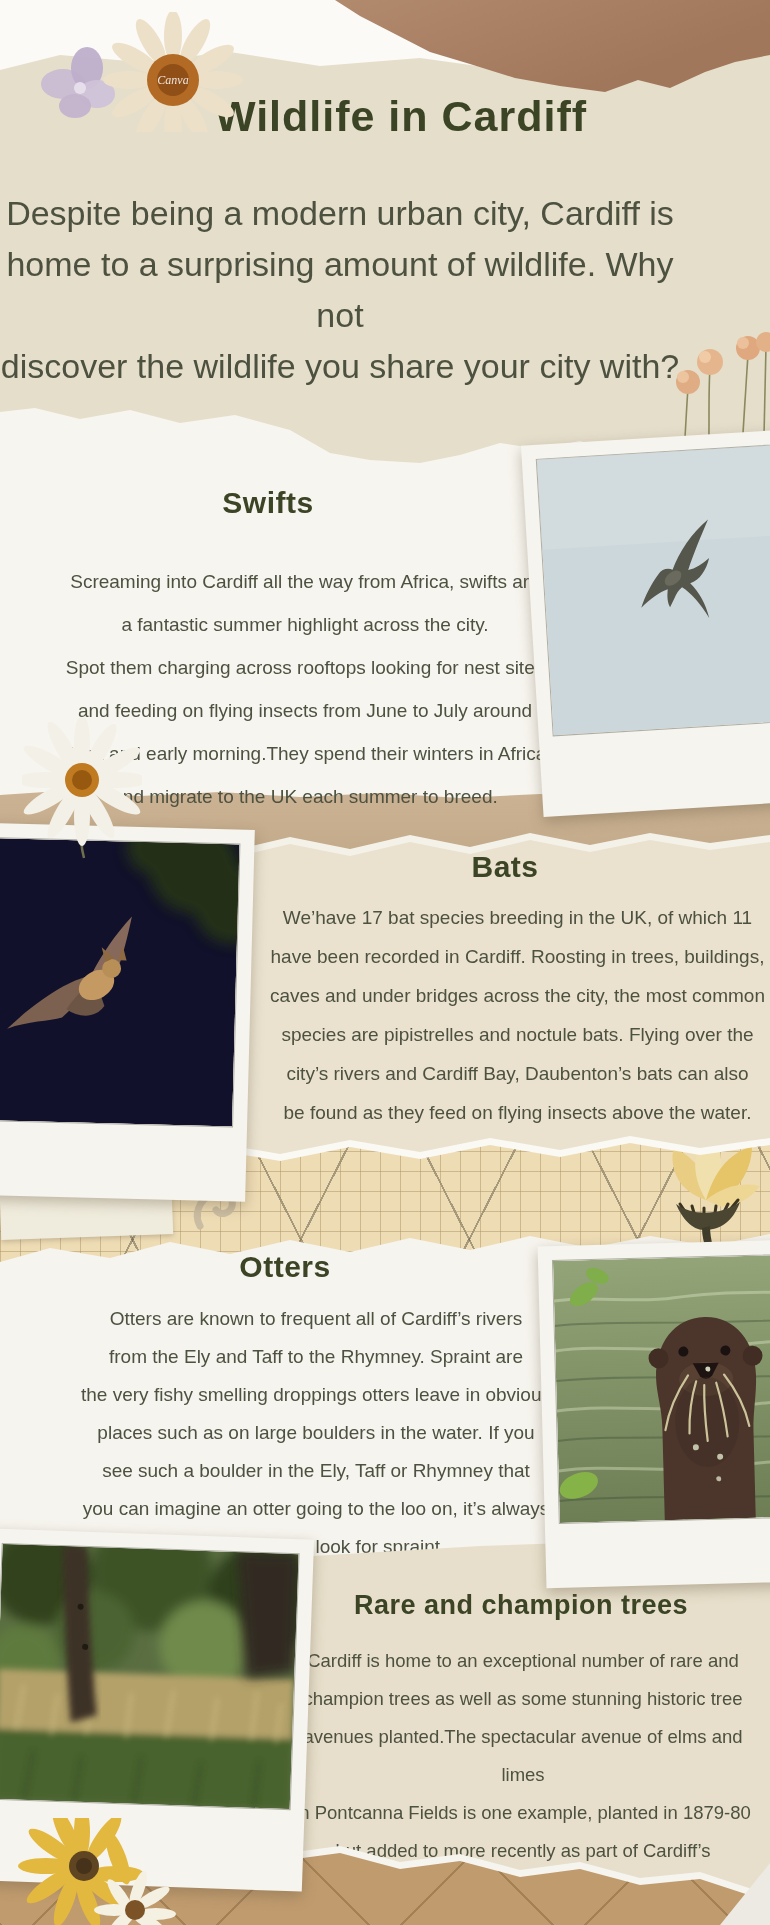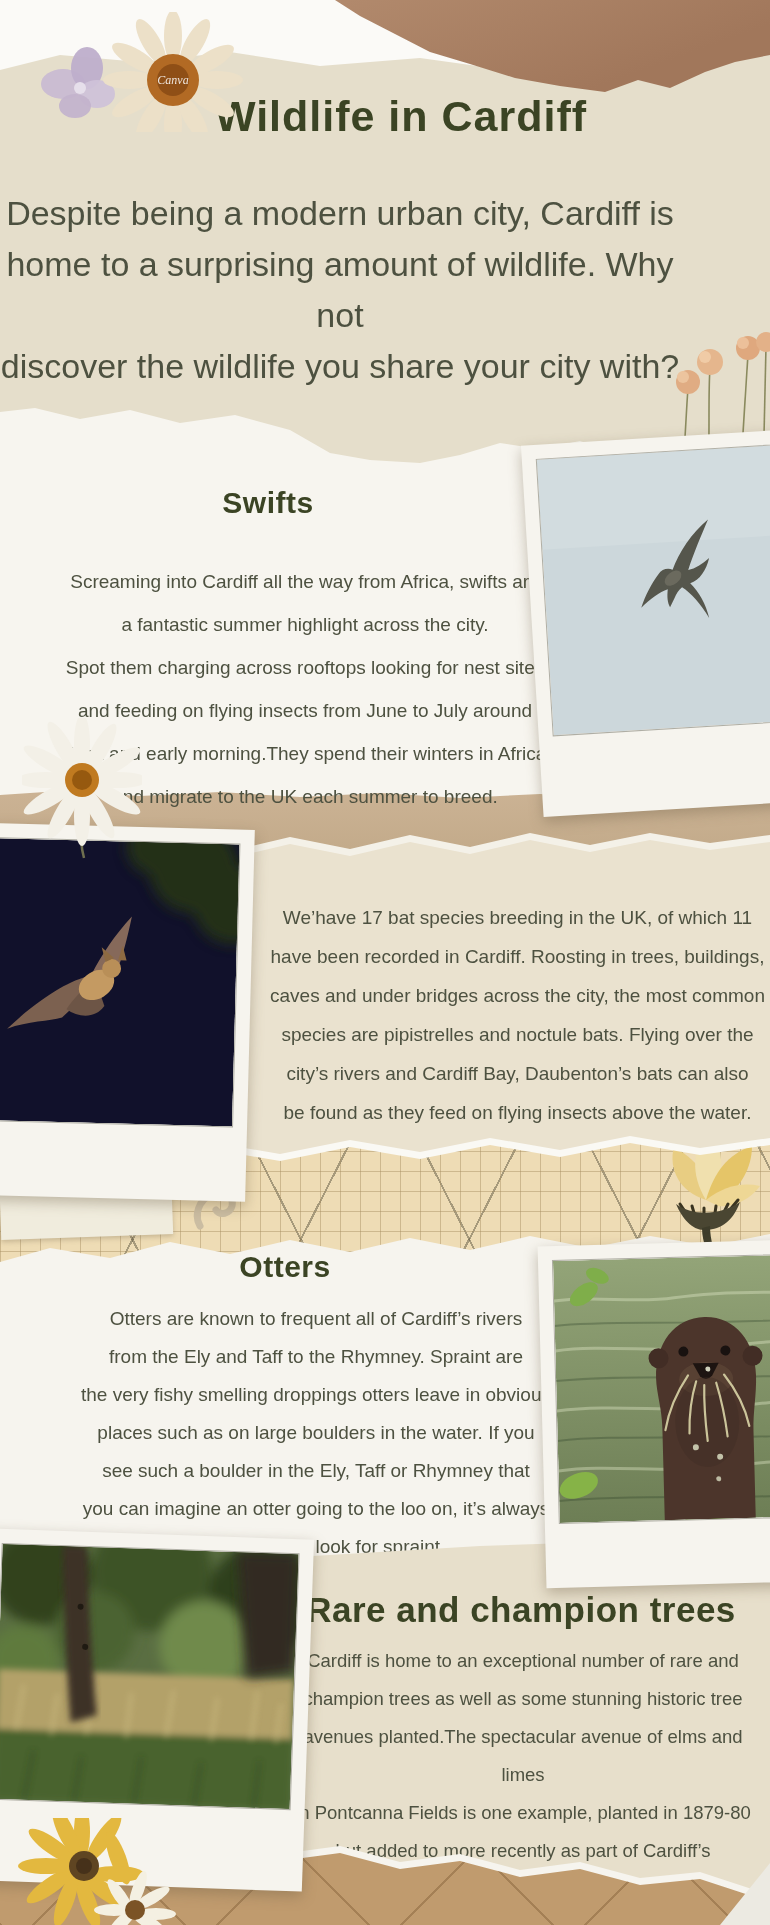--- a/index.html
+++ b/index.html
@@ -171,6 +171,7 @@
   <div class="layer bats-shape bats-fuzz-up"></div>
   <div class="layer bats-shape bats-fuzz-dn"></div>
   <div class="layer bats-shape bats-beige"></div>
+  <div class="sec-title bats-title">Bats</div>
   <div class="bodytext bats-body">We’have 17 bat species breeding in the UK, of which 11
 have been recorded in Cardiff. Roosting in trees, buildings,
 caves and under bridges across the city, the most common

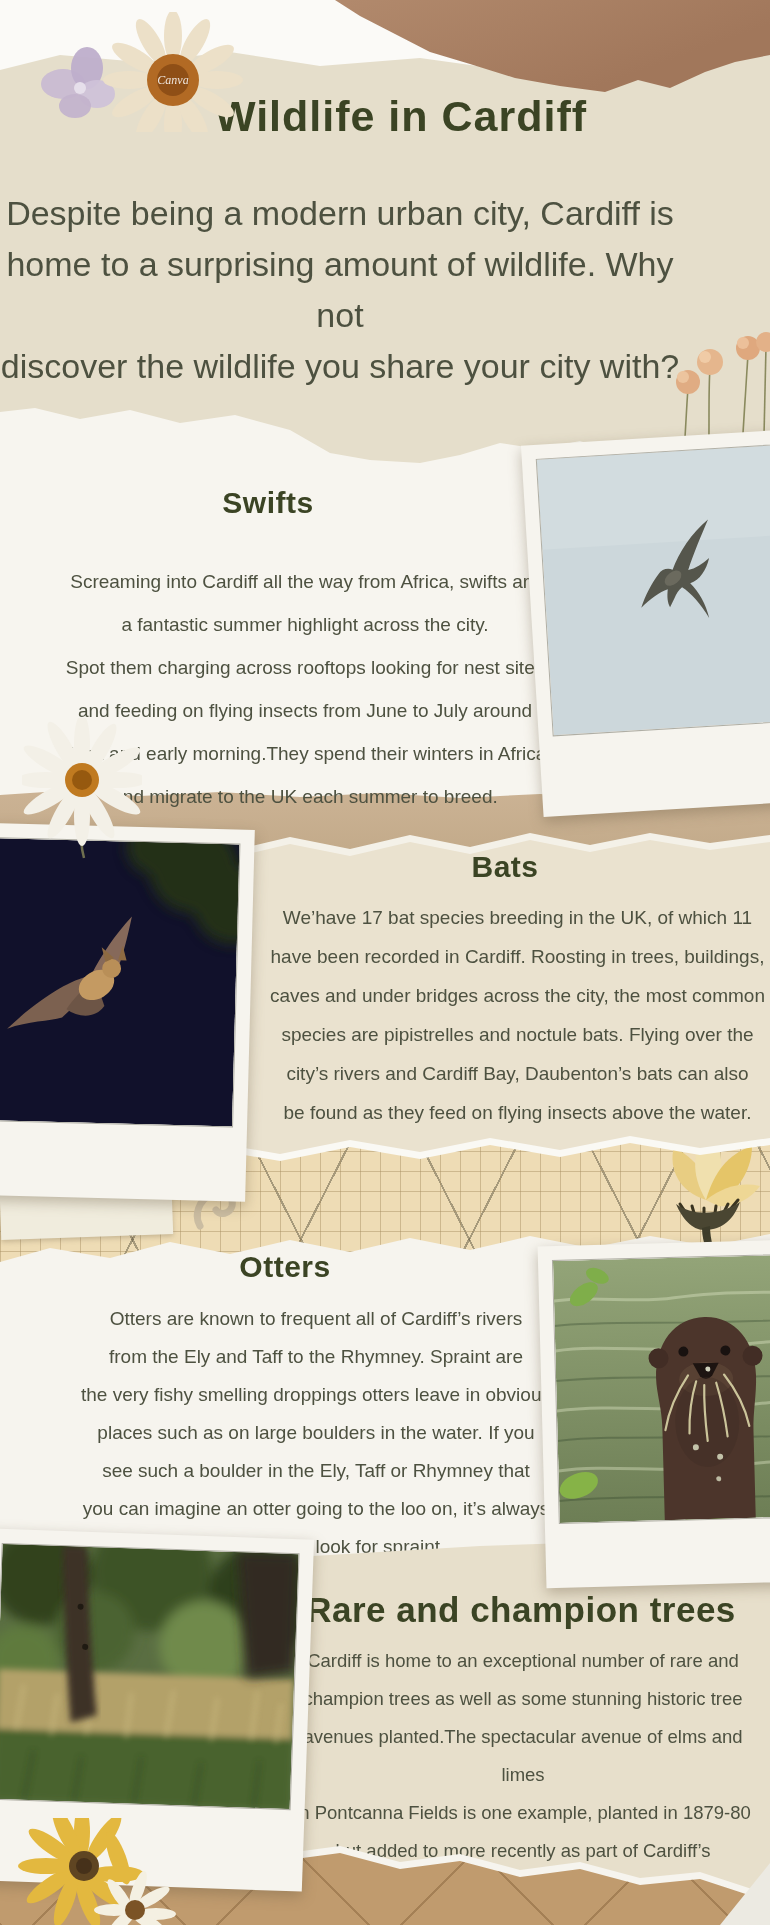--- a/index.html
+++ b/index.html
@@ -57,7 +57,7 @@
   .bats-body{left:255px;top:898px;width:525px;font-size:19px;line-height:39px;}
   .otters-title{left:85px;top:1250px;width:400px;}
   .otters-body{left:0;top:1300px;width:540px;font-size:19px;line-height:38px;margin-left:46px;}
-  .trees-title{left:281px;top:1590px;width:480px;font-size:35px;}
+  .trees-title{left:281px;top:1590px;width:480px;font-size:27px;}
   .trees-body{left:280px;top:1642px;width:486px;font-size:18.5px;line-height:38px;}
 
   

